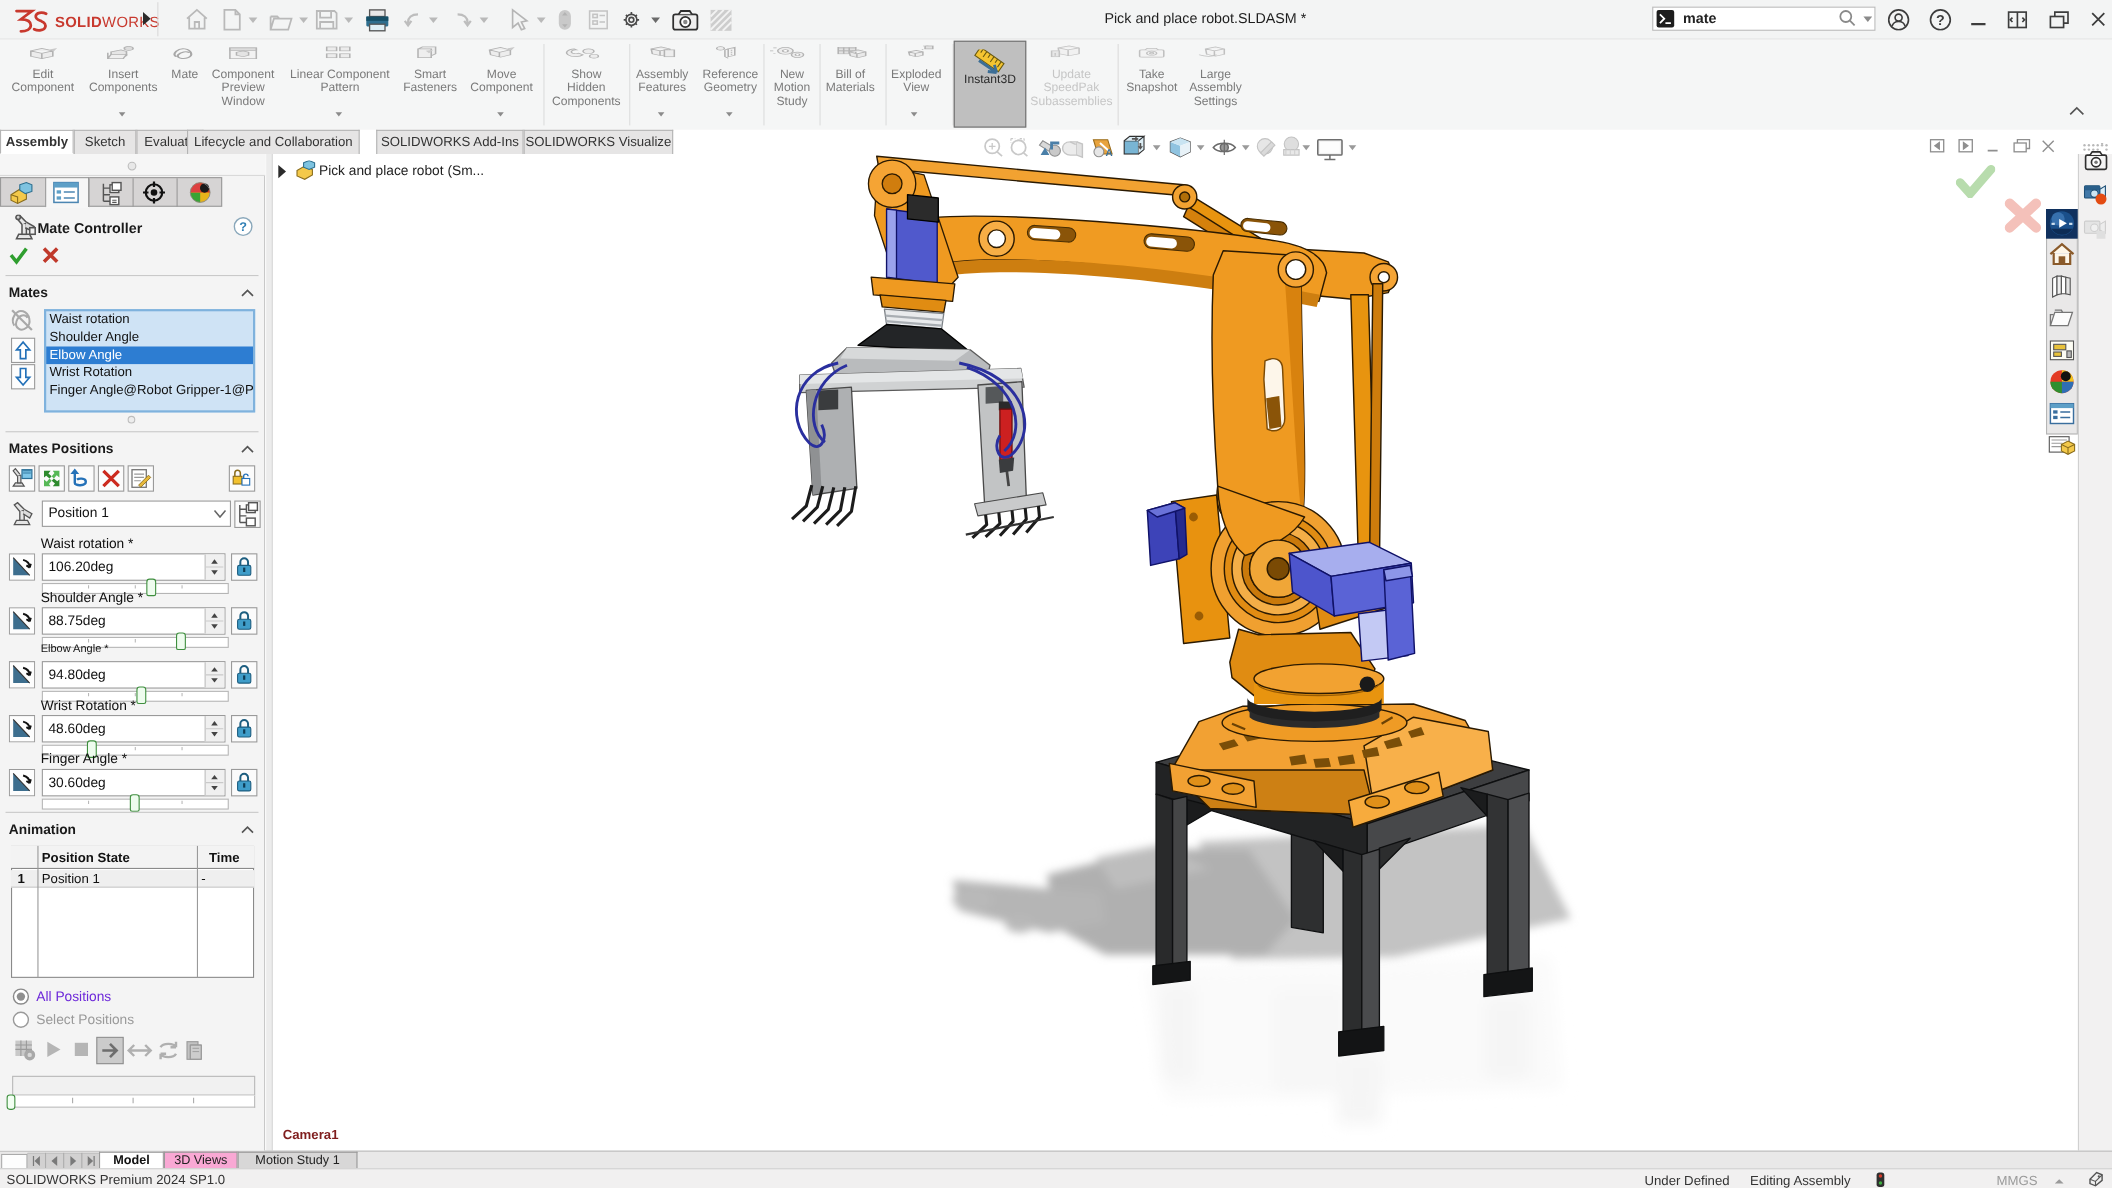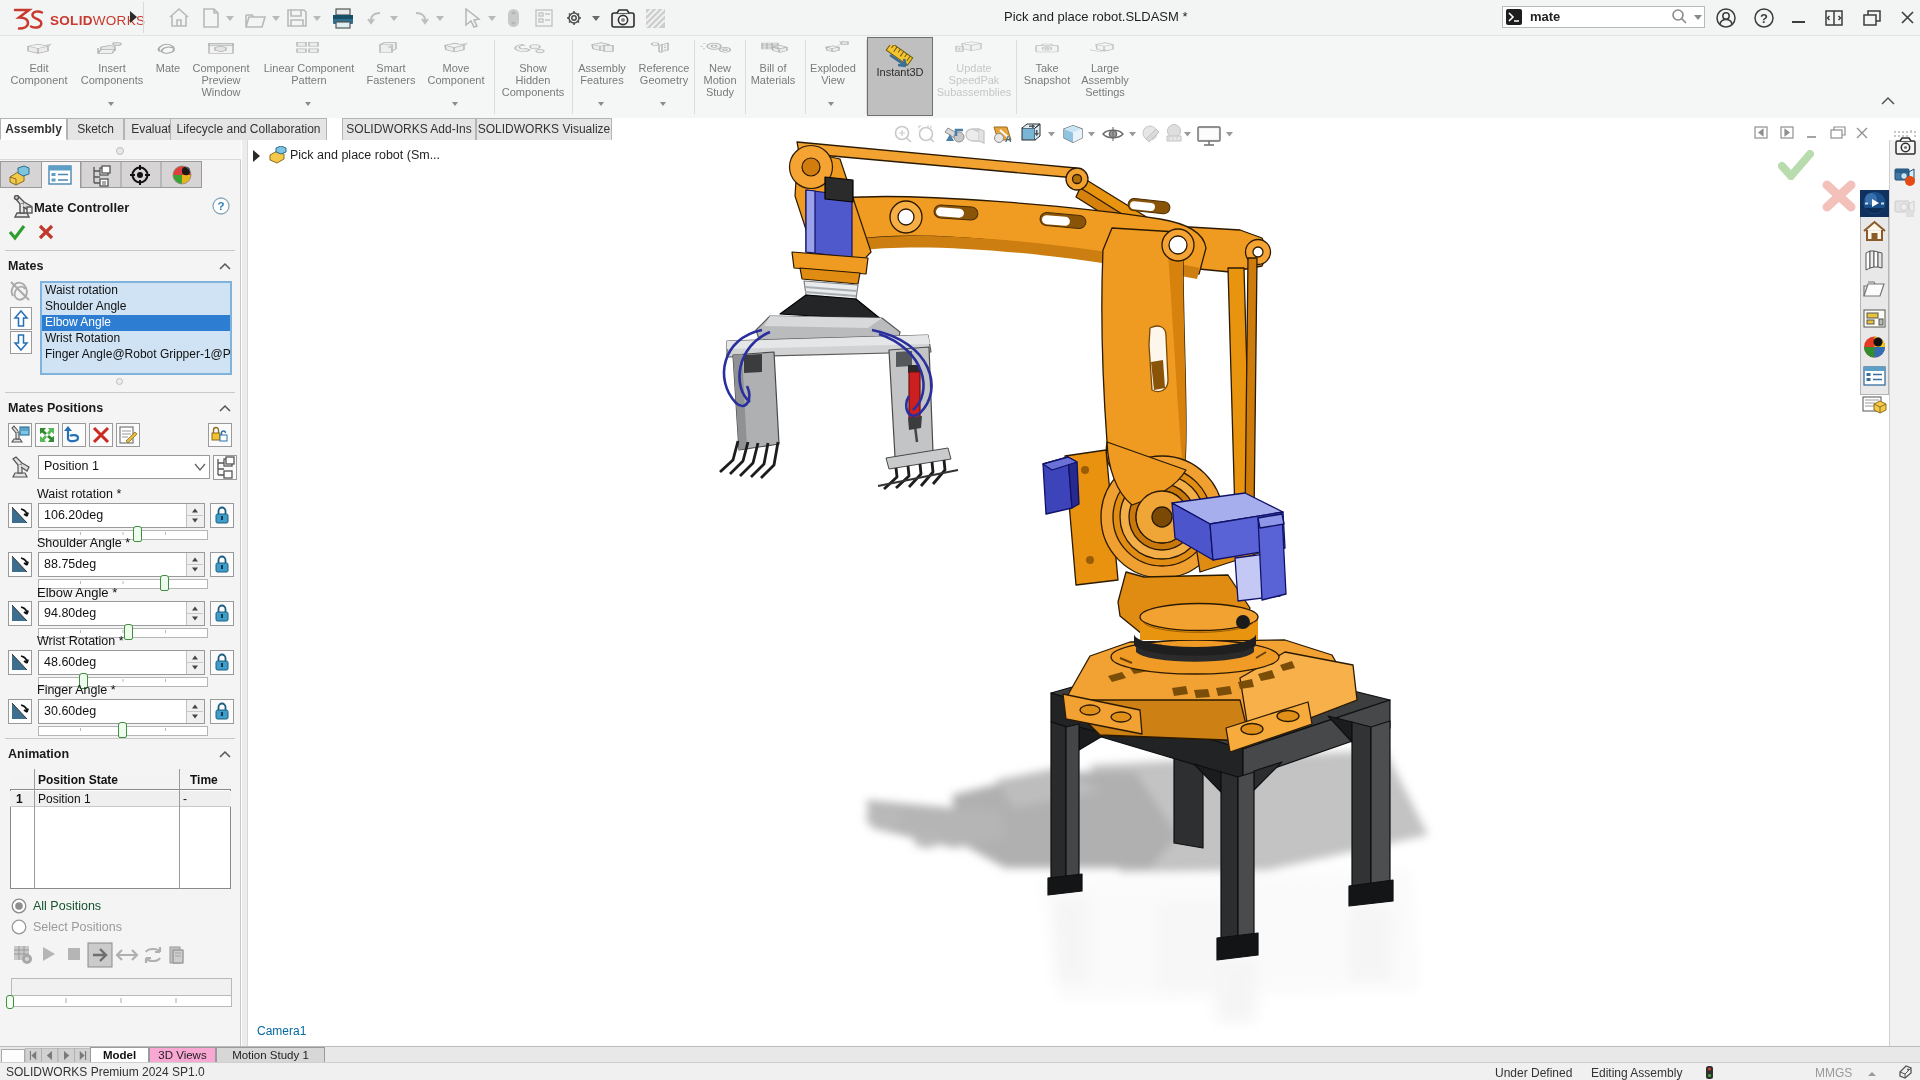--- a/index.html
+++ b/index.html
@@ -915,7 +915,7 @@
         <path d="M42.5 2 L42.5 5 M85 2 L85 5 M127.5 2 L127.5 5" stroke="#b9b9b9"></path>
       </svg>
       <div class="abs" style="left:160px;top:435px;width:9px;height:16px;background:#eefcee;border:1.5px solid #3f8f3f;border-radius:3px 3px 2px 2px"></div>
-      <div class="abs" style="left:37px;top:445px;font-size:13px;color:#111">Elbow Angle *</div>
+      <div class="abs" style="left:37px;top:445px;font-size:10px;color:#111">Elbow Angle *</div>
       <svg class="abs" style="left:8px;top:461px" width="24" height="25" viewBox="0 0 24 25">
         <rect x="0.5" y="0.5" width="23" height="24" fill="#fdfdfd" stroke="#9a9a9a"></rect>
         <path d="M4 4 L4 20 L19 20 Z" fill="#3d6e8e"></path>

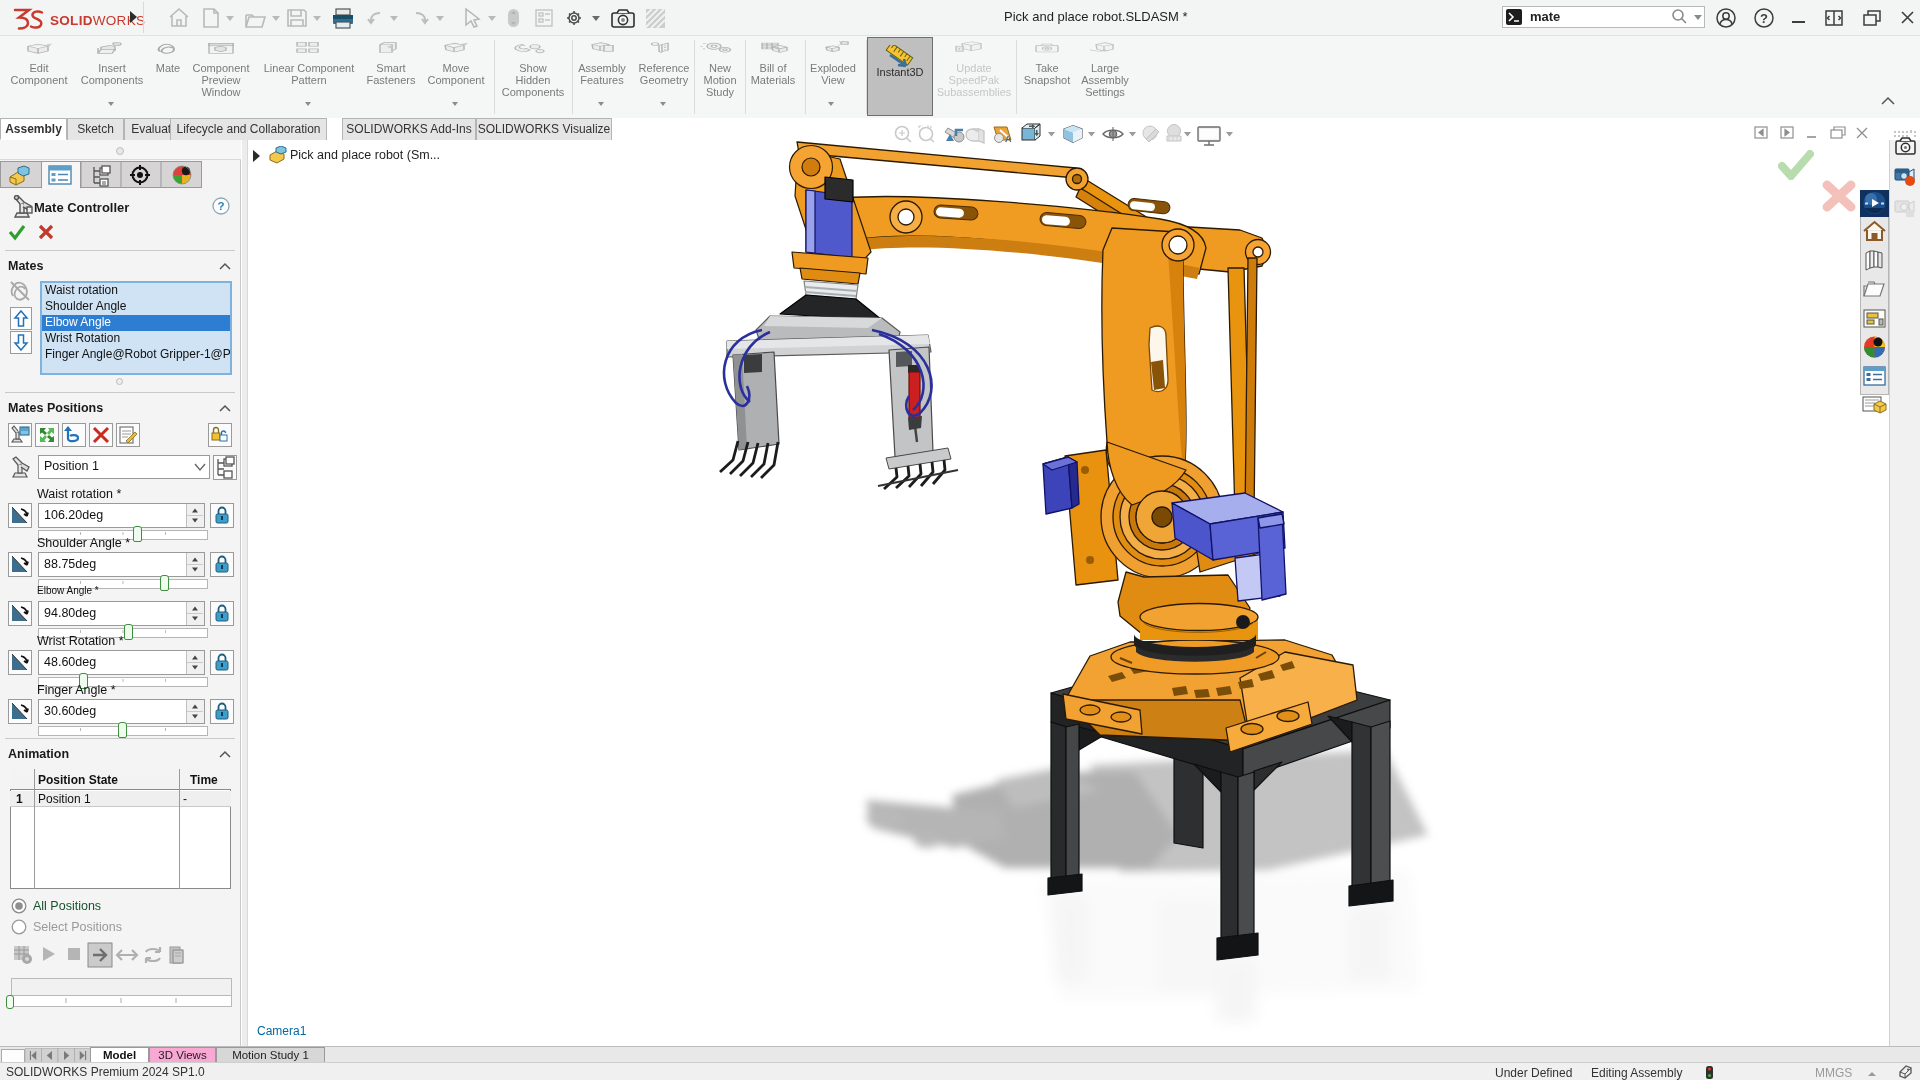--- a/index.html
+++ b/index.html
@@ -1013,7 +1013,7 @@
       <circle cx="8" cy="8" r="6.8" fill="#fff" stroke="#8a8a8a" stroke-width="1.3"></circle>
       <circle cx="8" cy="8" r="3.8" fill="#8f8f8f"></circle>
     </svg>
-    <div class="abs" style="left:33px;top:759px;font-size:12.5px;color:#14532d">All Positions</div>
+    <div class="abs" style="left:33px;top:759px;font-size:12.5px;color:#6d28d9">All Positions</div>
     <svg class="abs" style="left:11px;top:779px" width="16" height="16">
       <circle cx="8" cy="8" r="6.8" fill="#fff" stroke="#9a9a9a" stroke-width="1.3"></circle>
     </svg>

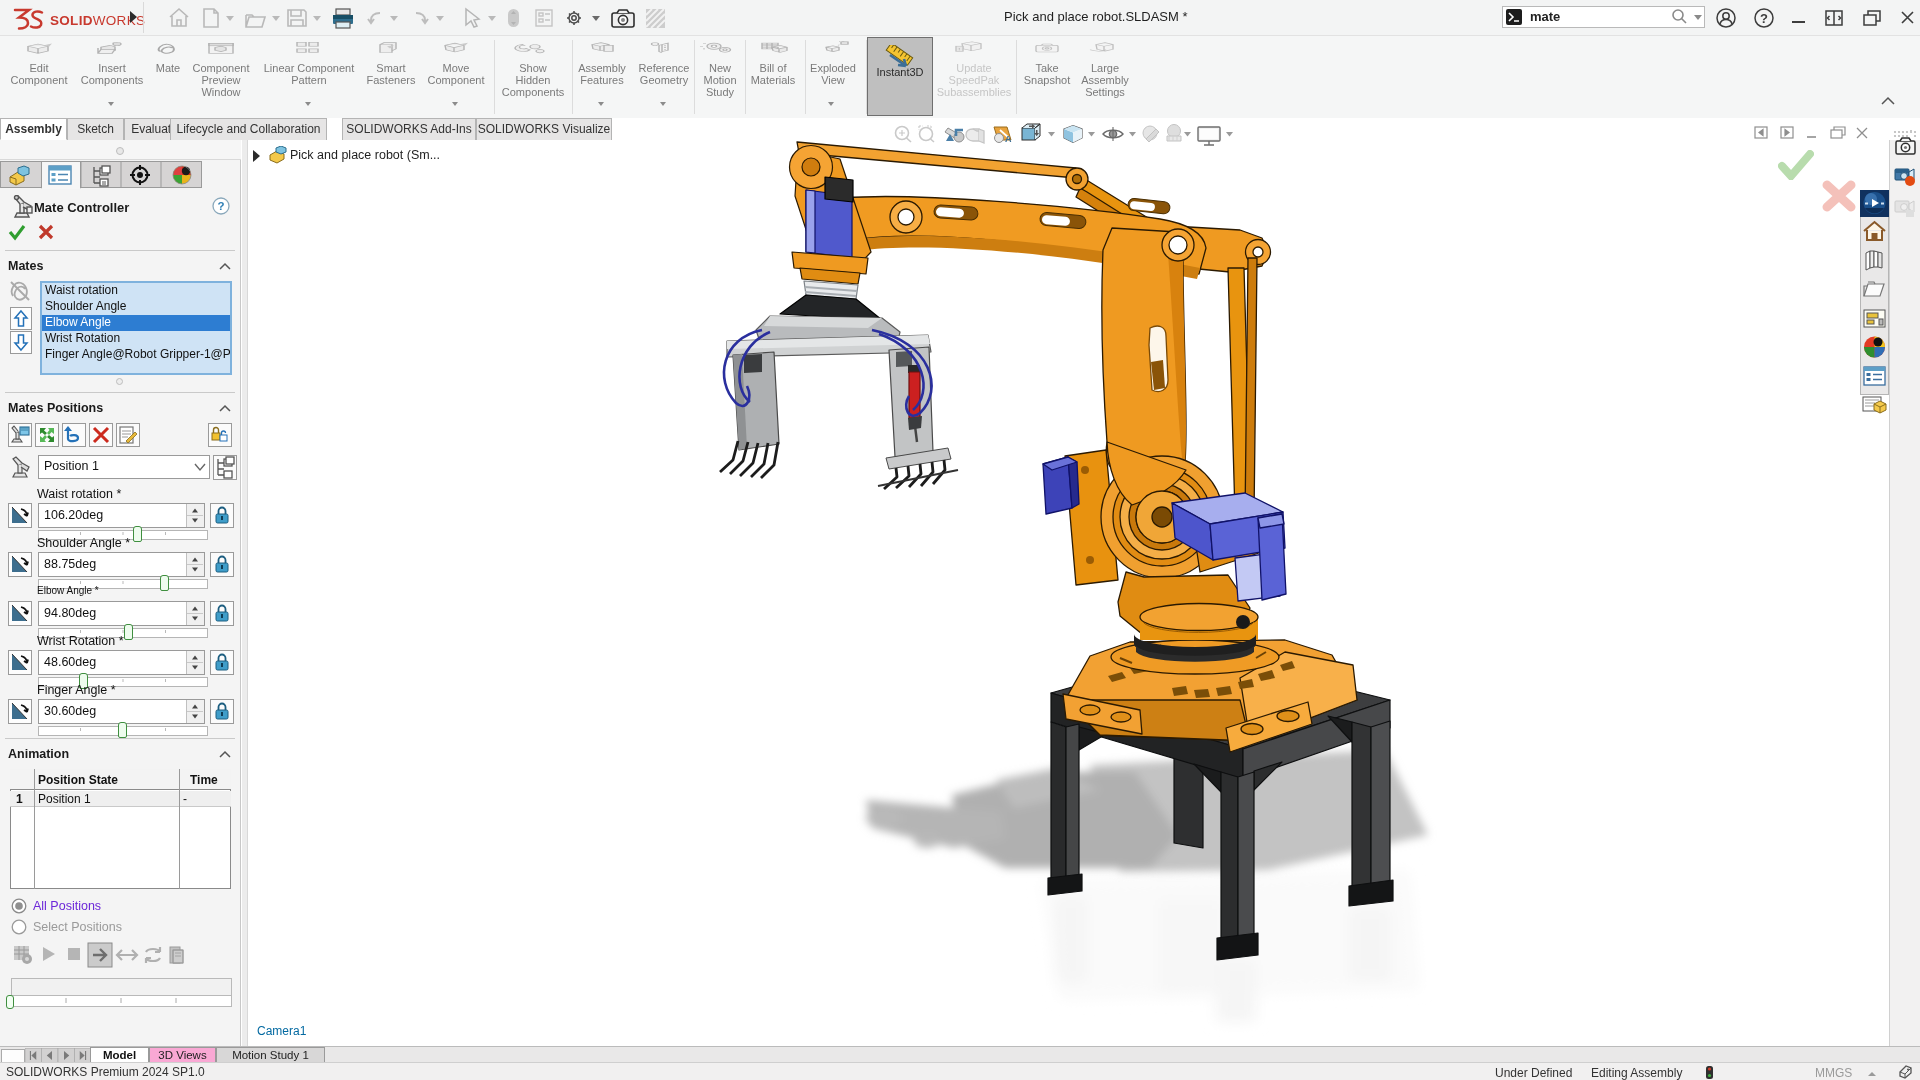--- a/index.html
+++ b/index.html
@@ -390,7 +390,7 @@
    <path d="M14 12 L20 15 L26 12 M20 15 L20 21" stroke="#8a6d1d" fill="none"></path>
   </g>
  </svg>
- <div class="abs" style="left:15px;top:884px;font-size:12px;font-weight:normal;color:#0369a1">Camera1</div>
+ <div class="abs" style="left:15px;top:884px;font-size:12px;font-weight:bold;color:#7f1d1d">Camera1</div>
 </div>
 <svg id="robot" class="abs" style="left:0;top:0;pointer-events:none" width="1920" height="1080" viewBox="0 0 1920 1080">
 <defs>

